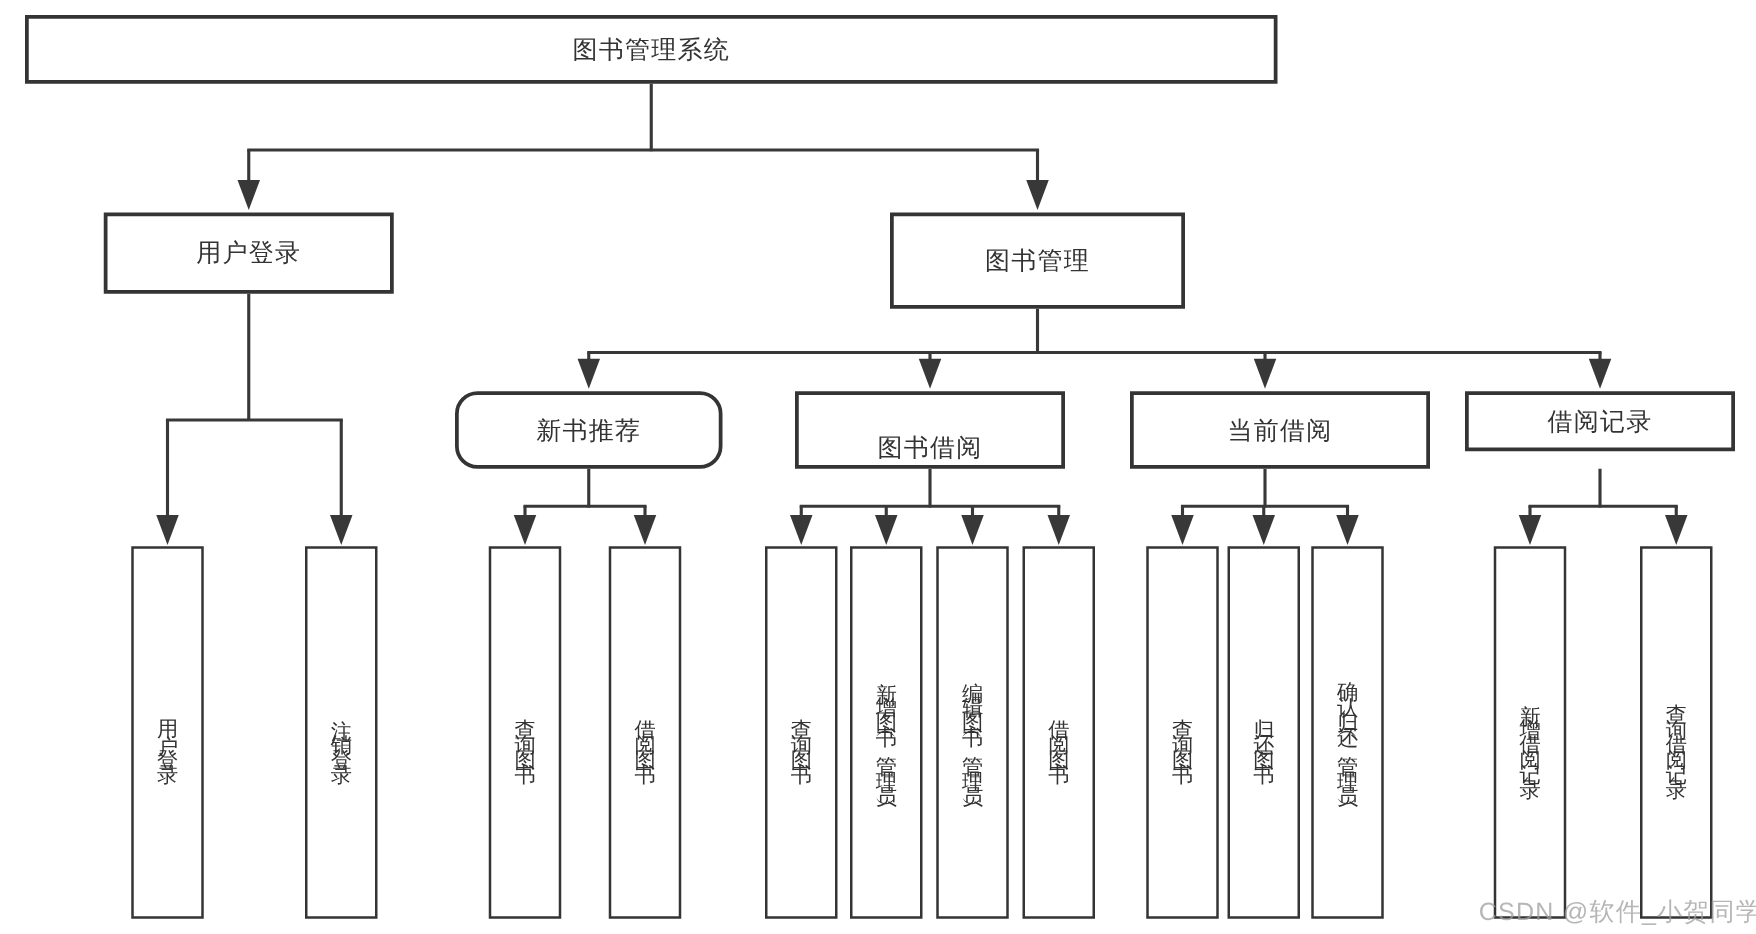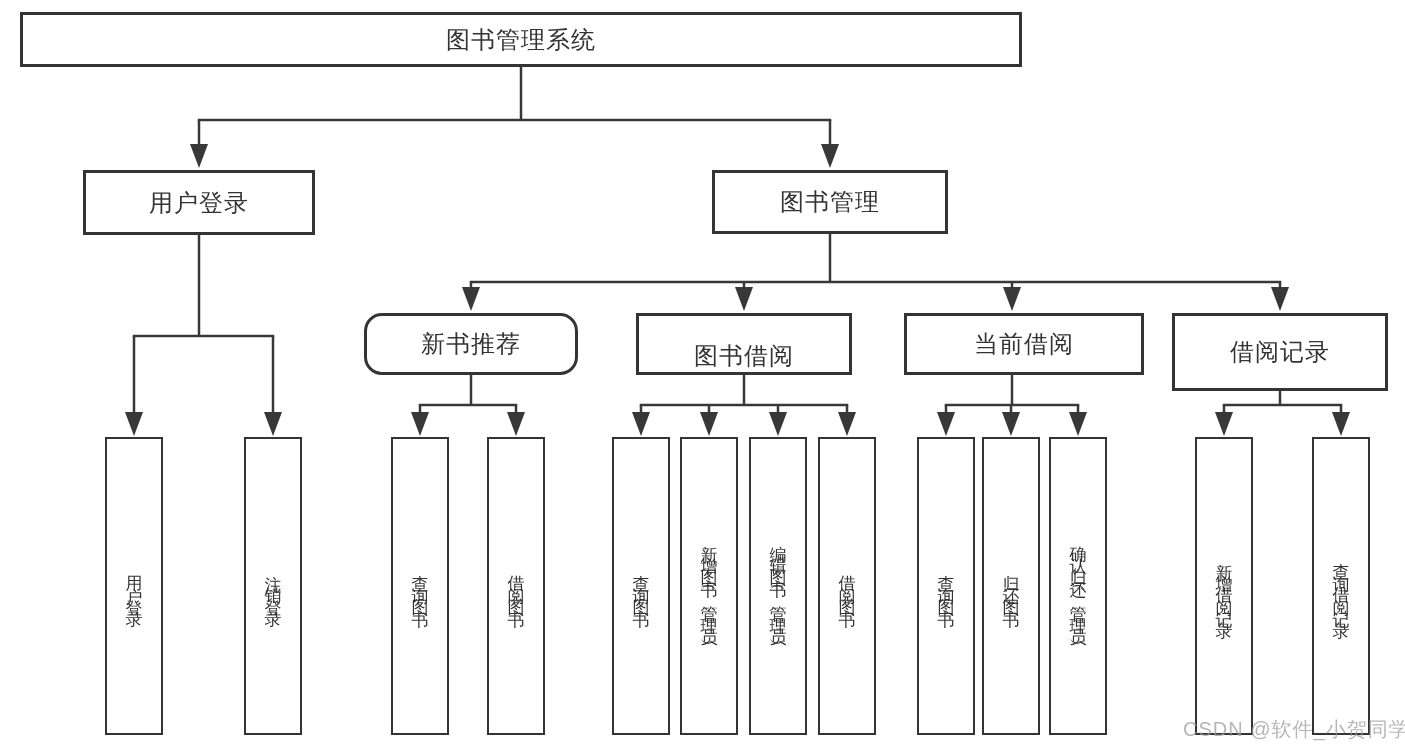--- a/index.html
+++ b/index.html
@@ -33,7 +33,7 @@
     color: #333333;
   }
   .node-h {
-    font-size: 24px;
+    font-size: 20px;
     letter-spacing: 1px;
   }
   .node-leaf {

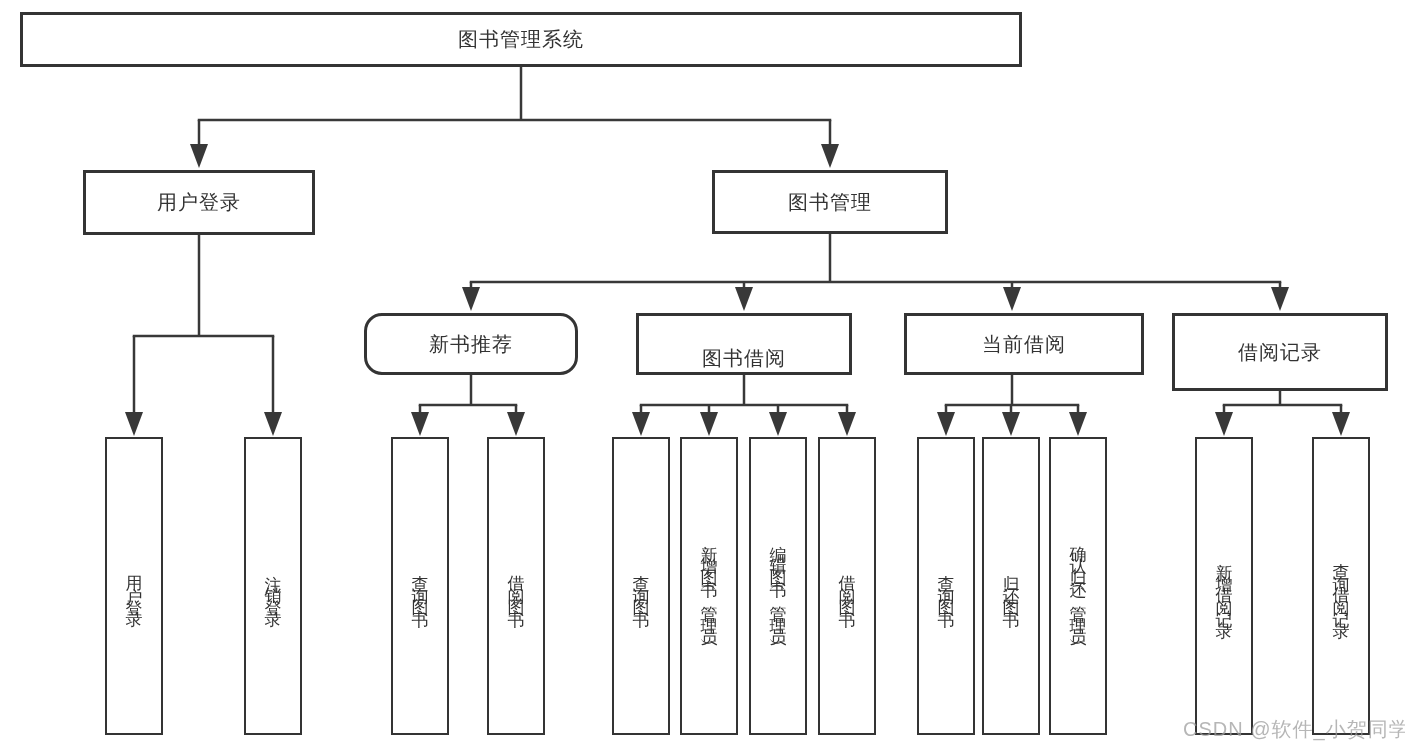--- a/index.html
+++ b/index.html
@@ -155,7 +155,7 @@
   <div class="node node-h" style="left:83px; top:170px; width:232px; height:65px;">
     <span>用户登录</span>
   </div>
-  <div class="node node-h" style="left:712px; top:170px; width:236px; height:64px;">
+  <div class="node node-h" style="left:712px; top:170px; width:236px; height:77px;">
     <span>图书管理</span>
   </div>
 

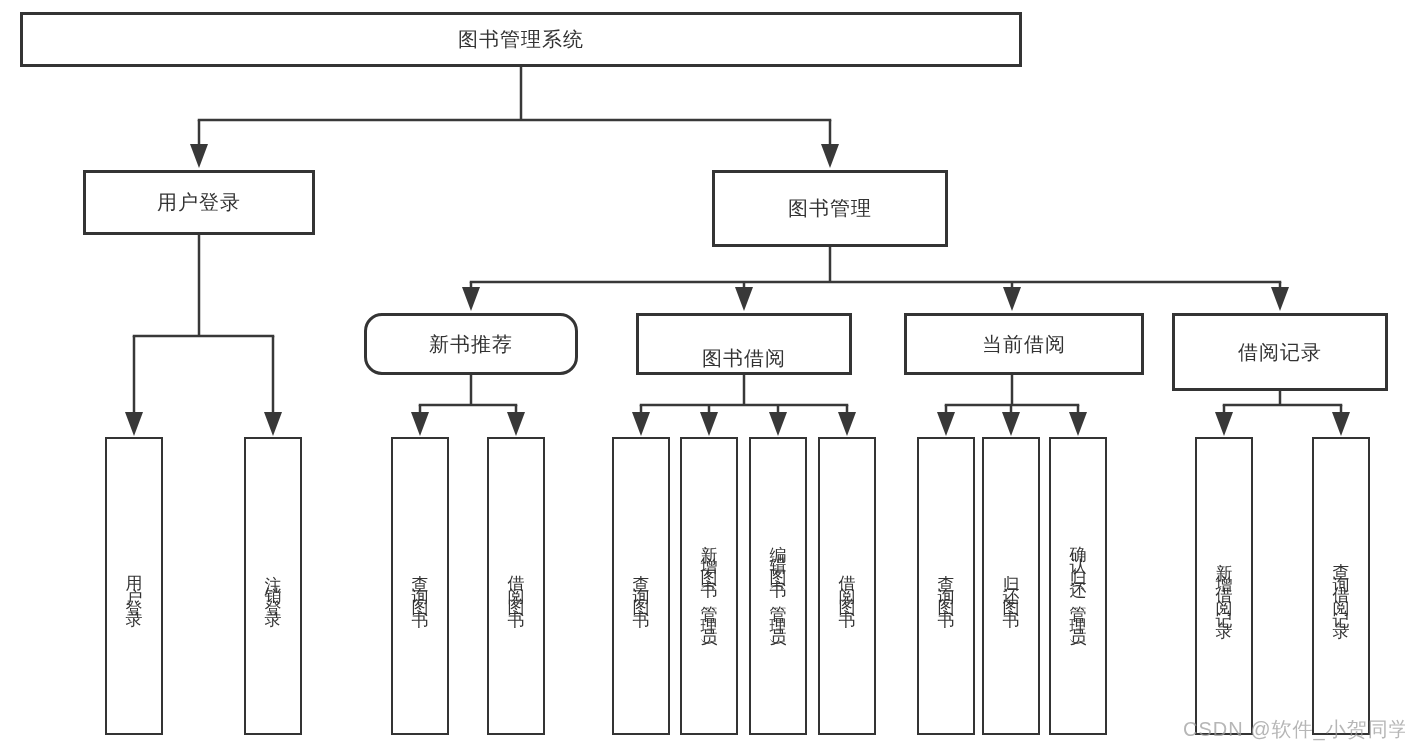--- a/index.html
+++ b/index.html
@@ -168,7 +168,7 @@
   <div class="node node-h" style="left:904px; top:313px; width:240px; height:62px;">
     <span>当前借阅</span>
   </div>
-  <div class="node node-h" style="left:1172px; top:313px; width:216px; height:78px;">
+  <div class="node node-h" style="left:1172px; top:313px; width:216px; height:48px;">
     <span>借阅记录</span>
   </div>
 

